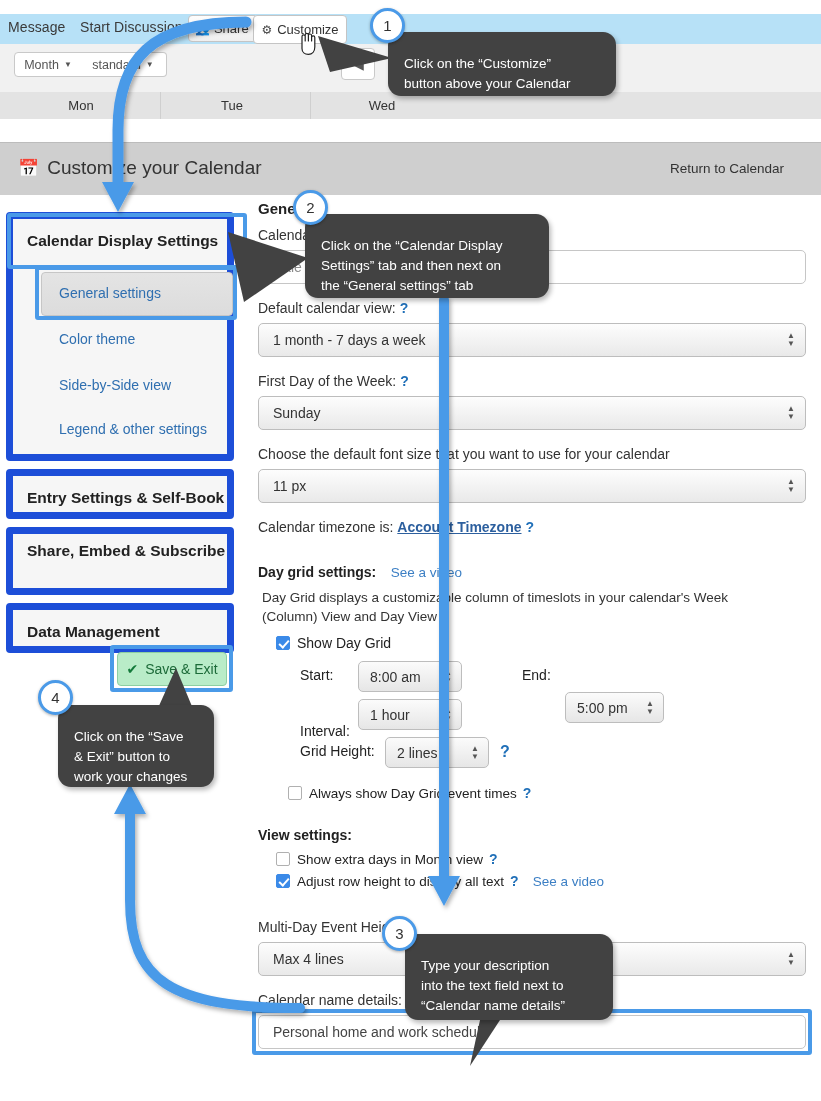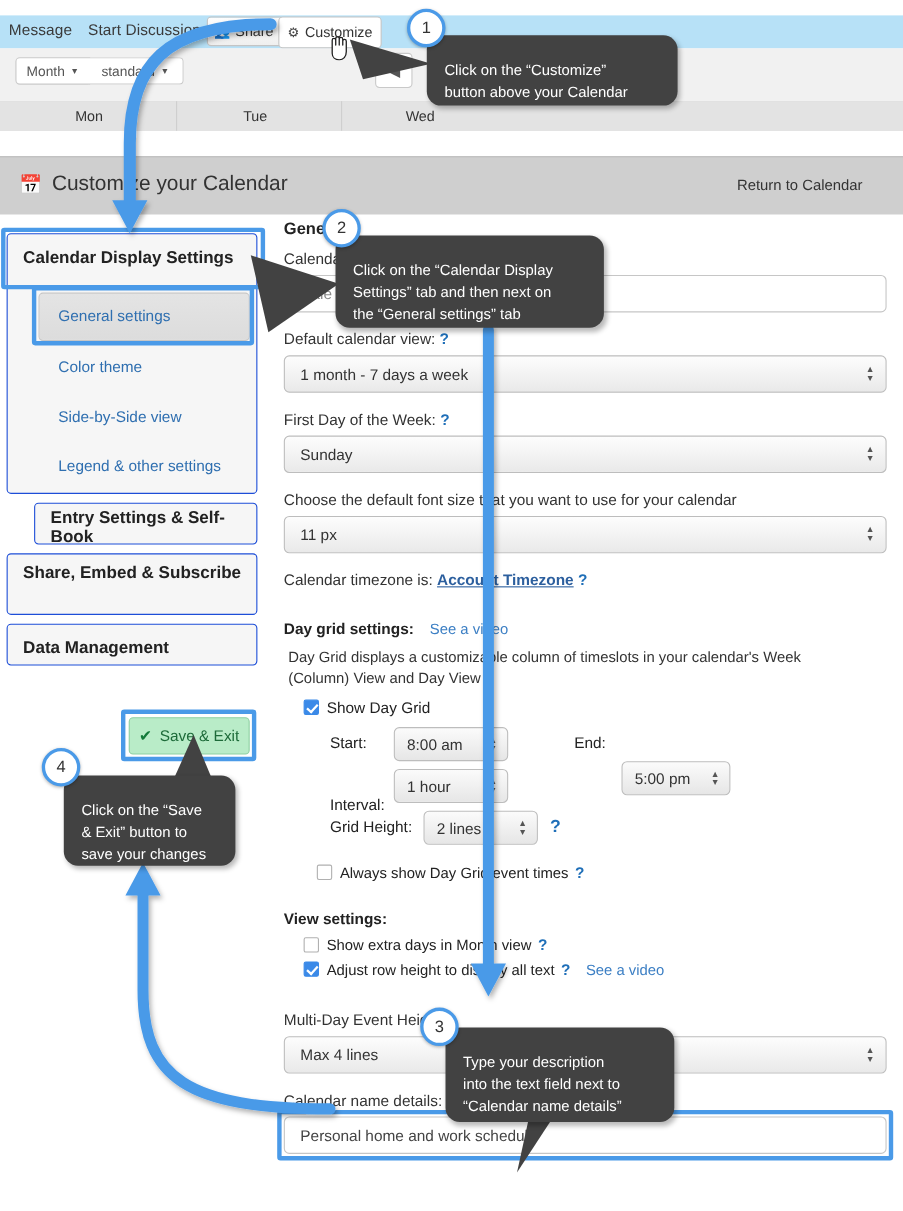--- a/index.html
+++ b/index.html
@@ -67,7 +67,7 @@
   
   #sidebar{left:6px;top:212px;width:228px;}
   .side-section{
-    background:#f6f6f6;border:1px solid #1d4ed8;border-radius:4px;margin-bottom:8px;
+    background:#f6f6f6;border:7px solid #1d4ed8;border-radius:4px;margin-bottom:8px;
     position:relative;
   }
   #sec-display{height:235px;}

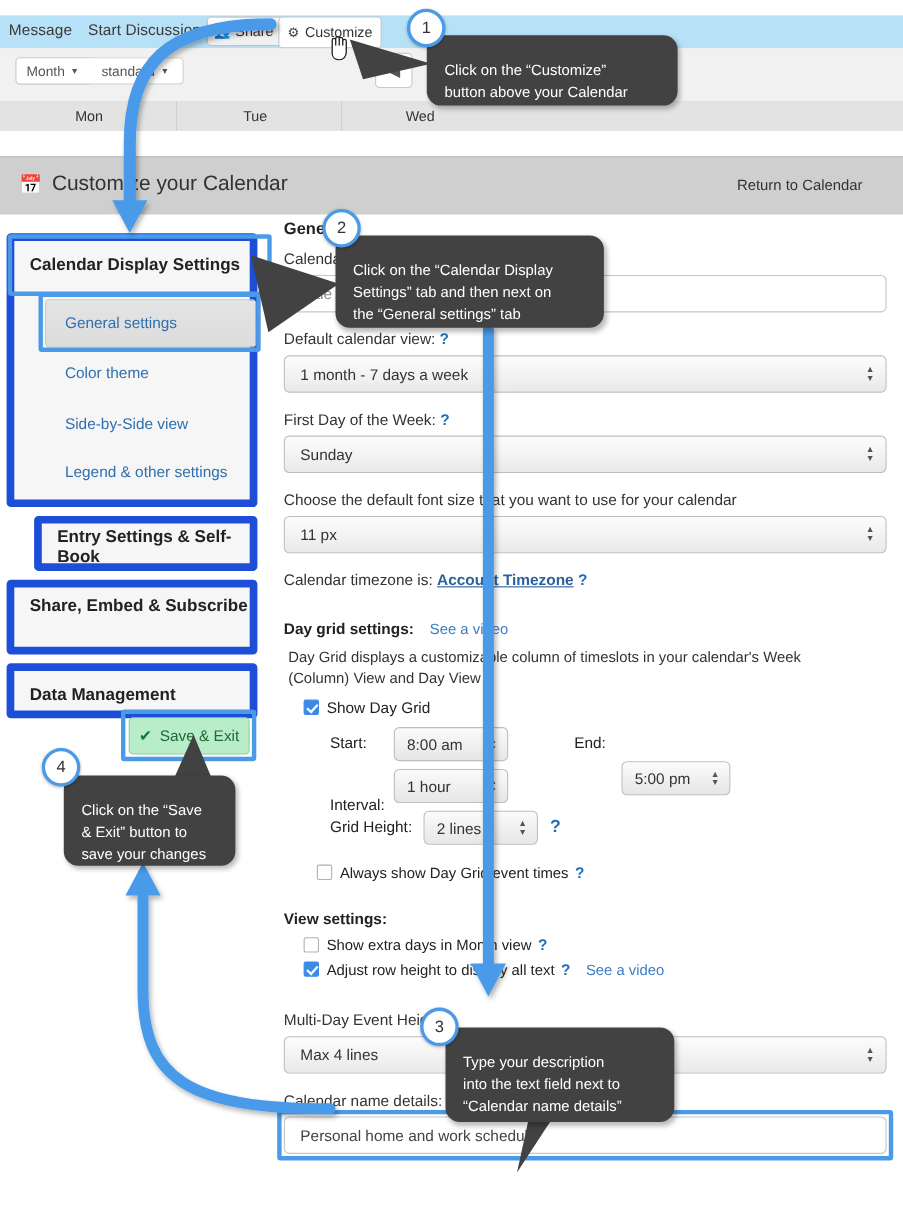--- a/index.html
+++ b/index.html
@@ -95,7 +95,7 @@
     position:absolute;left:-6px;top:-6px;width:240px;height:56px;
     border:4px solid #4a9ae8;border-radius:3px;box-sizing:border-box;
   }
-  #sec-entry{height:36px;margin-left:25px;}
+  #sec-entry{height:36px;}
   #sec-share{height:54px;}
   #sec-data{height:36px;}
   .side-head.two{align-items:flex-start;padding-top:8px;line-height:17px;}

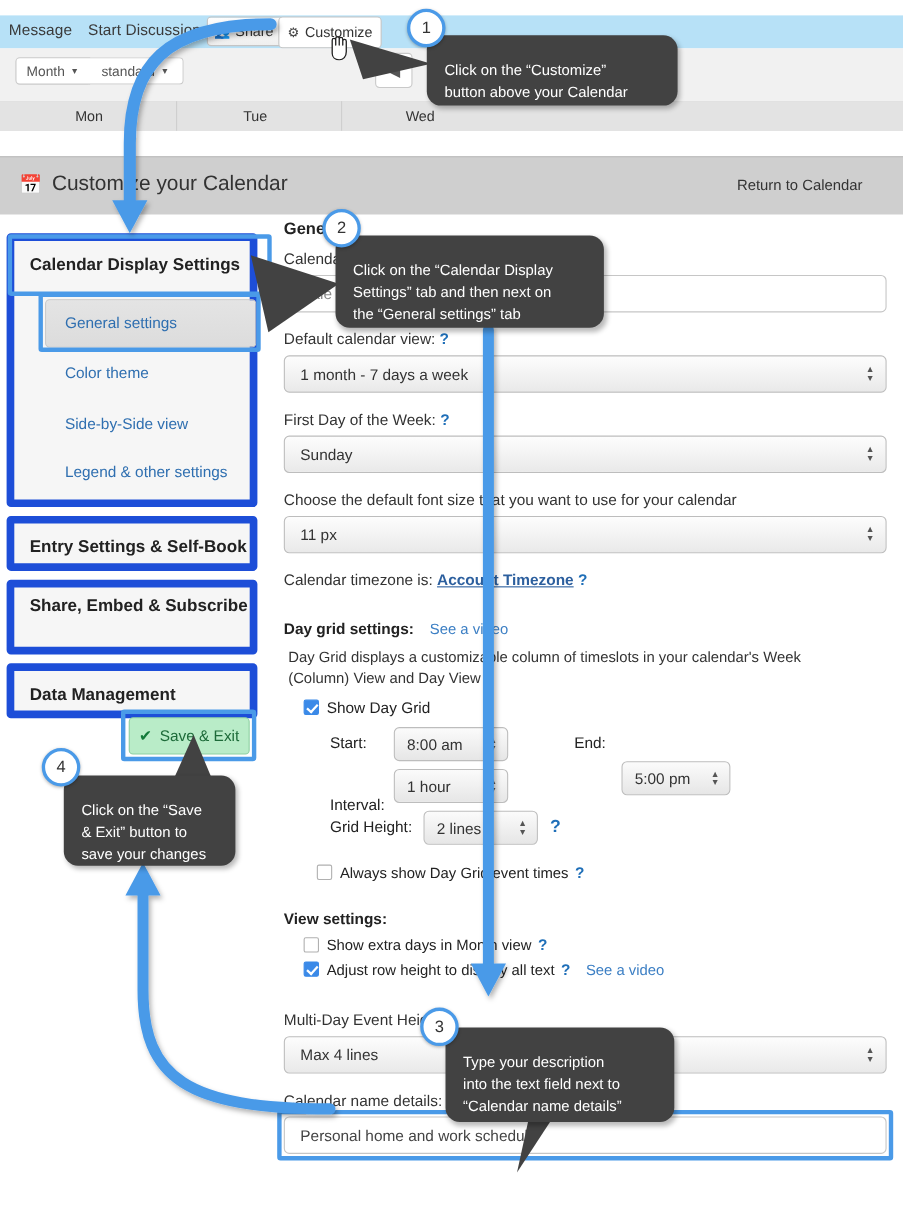--- a/index.html
+++ b/index.html
@@ -443,7 +443,7 @@
 <div id="co4" class="callout">
   <div>Click on the “Save</div>
   <div>&amp; Exit” button to</div>
-  <div>save your changes</div>
+  <div>work your changes</div>
 </div>
 <div id="b4" class="badge">4</div>
 

